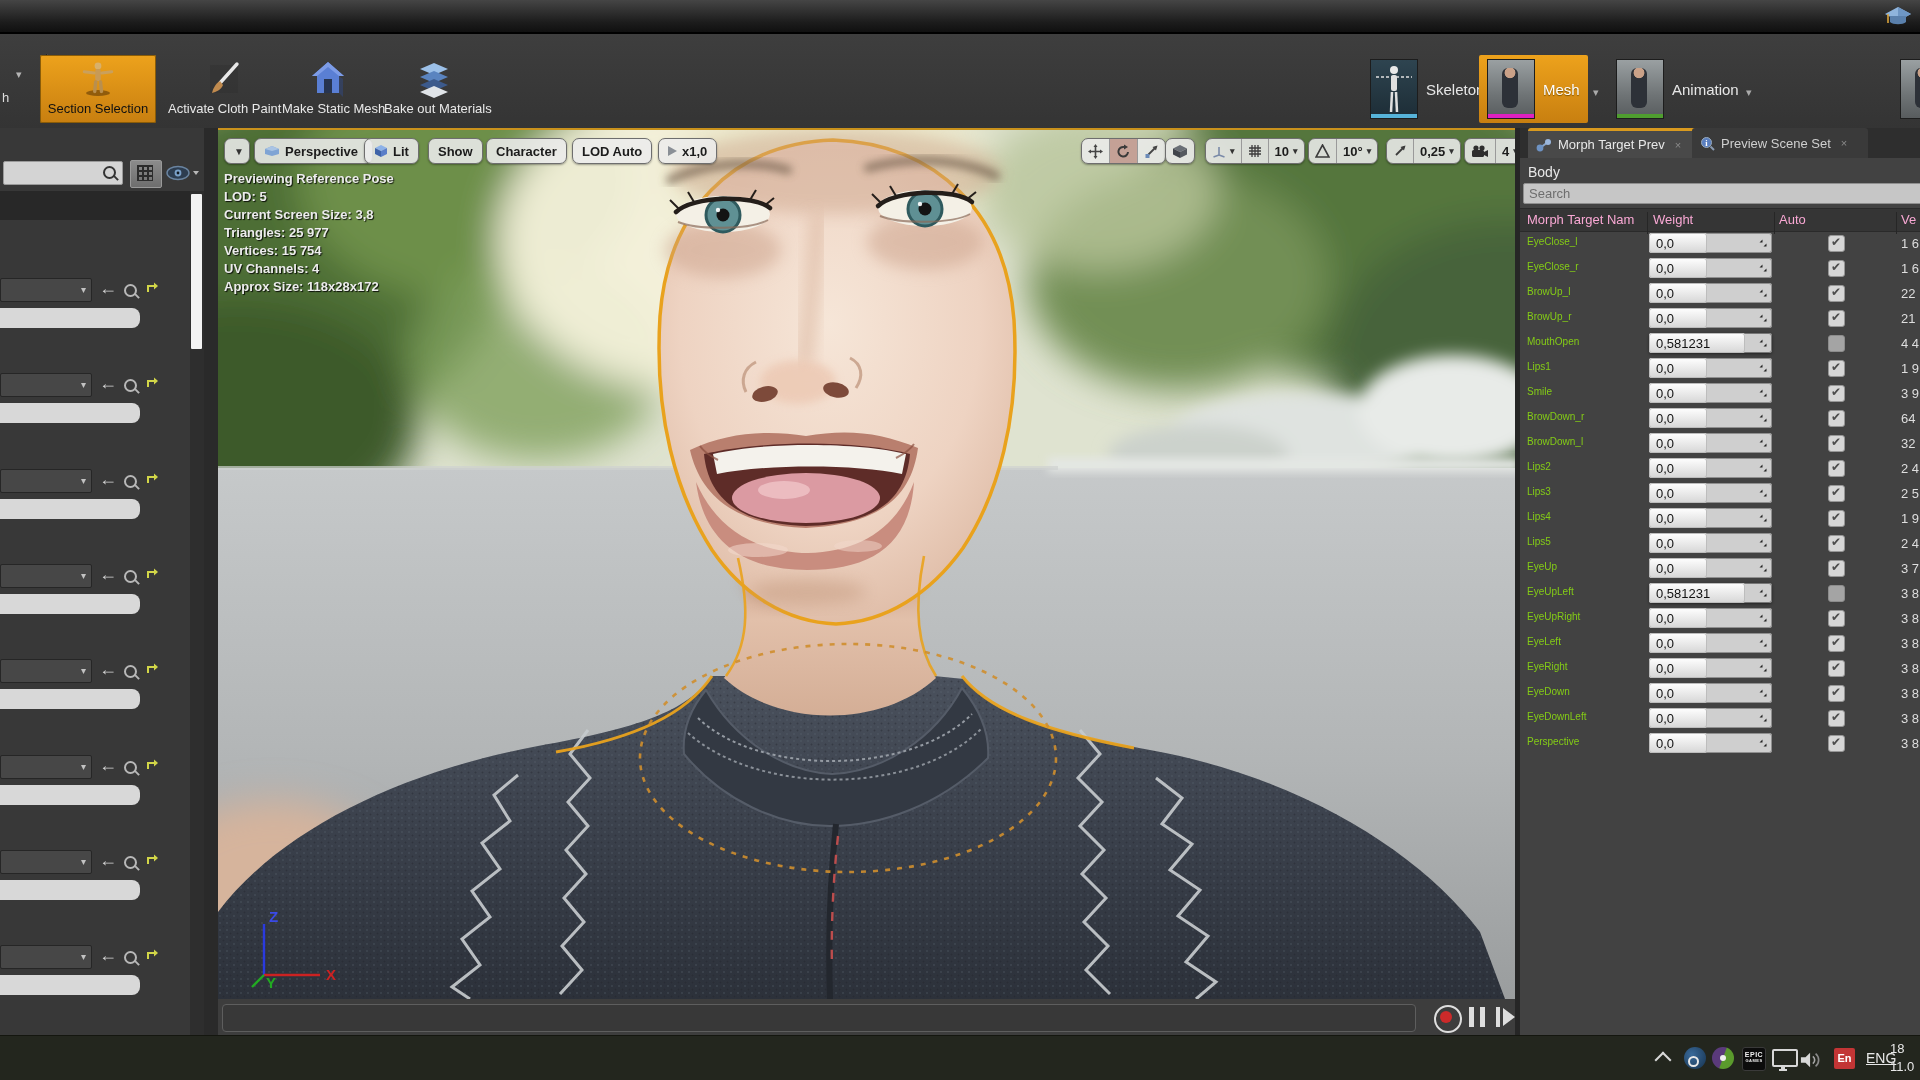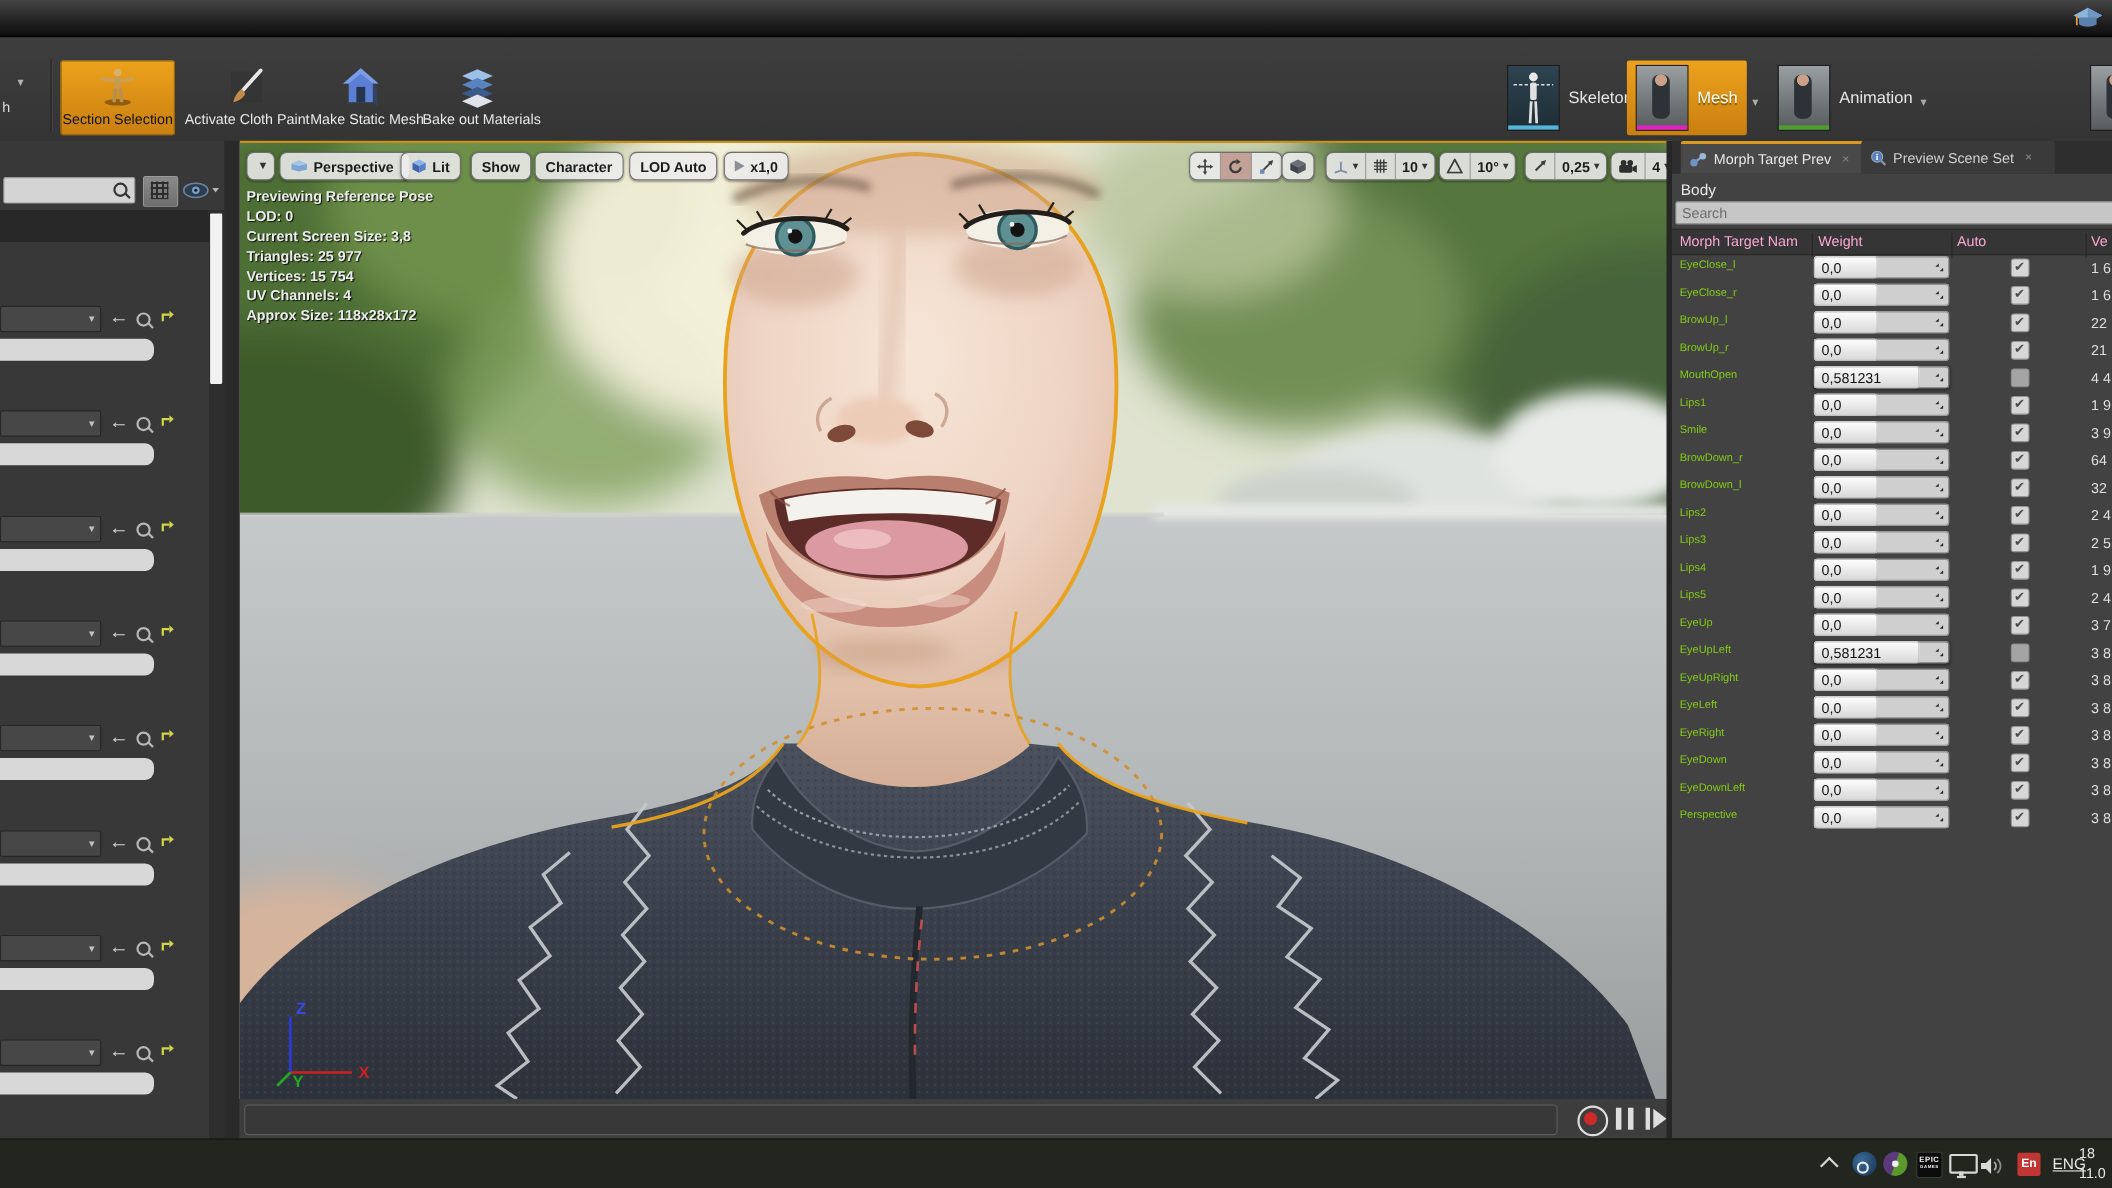--- a/index.html
+++ b/index.html
@@ -162,7 +162,7 @@
     </div>
     <div class="tb-sep" style="left:46px"></div>
 
-    <div class="tb-btn active" style="left:55px;width:104px">
+    <div class="tb-btn active" style="left:40px;width:116px">
       <svg class="ticon" viewBox="0 0 40 40">
         <ellipse cx="20" cy="34" rx="12" ry="3" fill="rgba(60,30,0,.45)"></ellipse>
         <circle cx="20" cy="7" r="3.4" fill="#d8b06a"></circle>

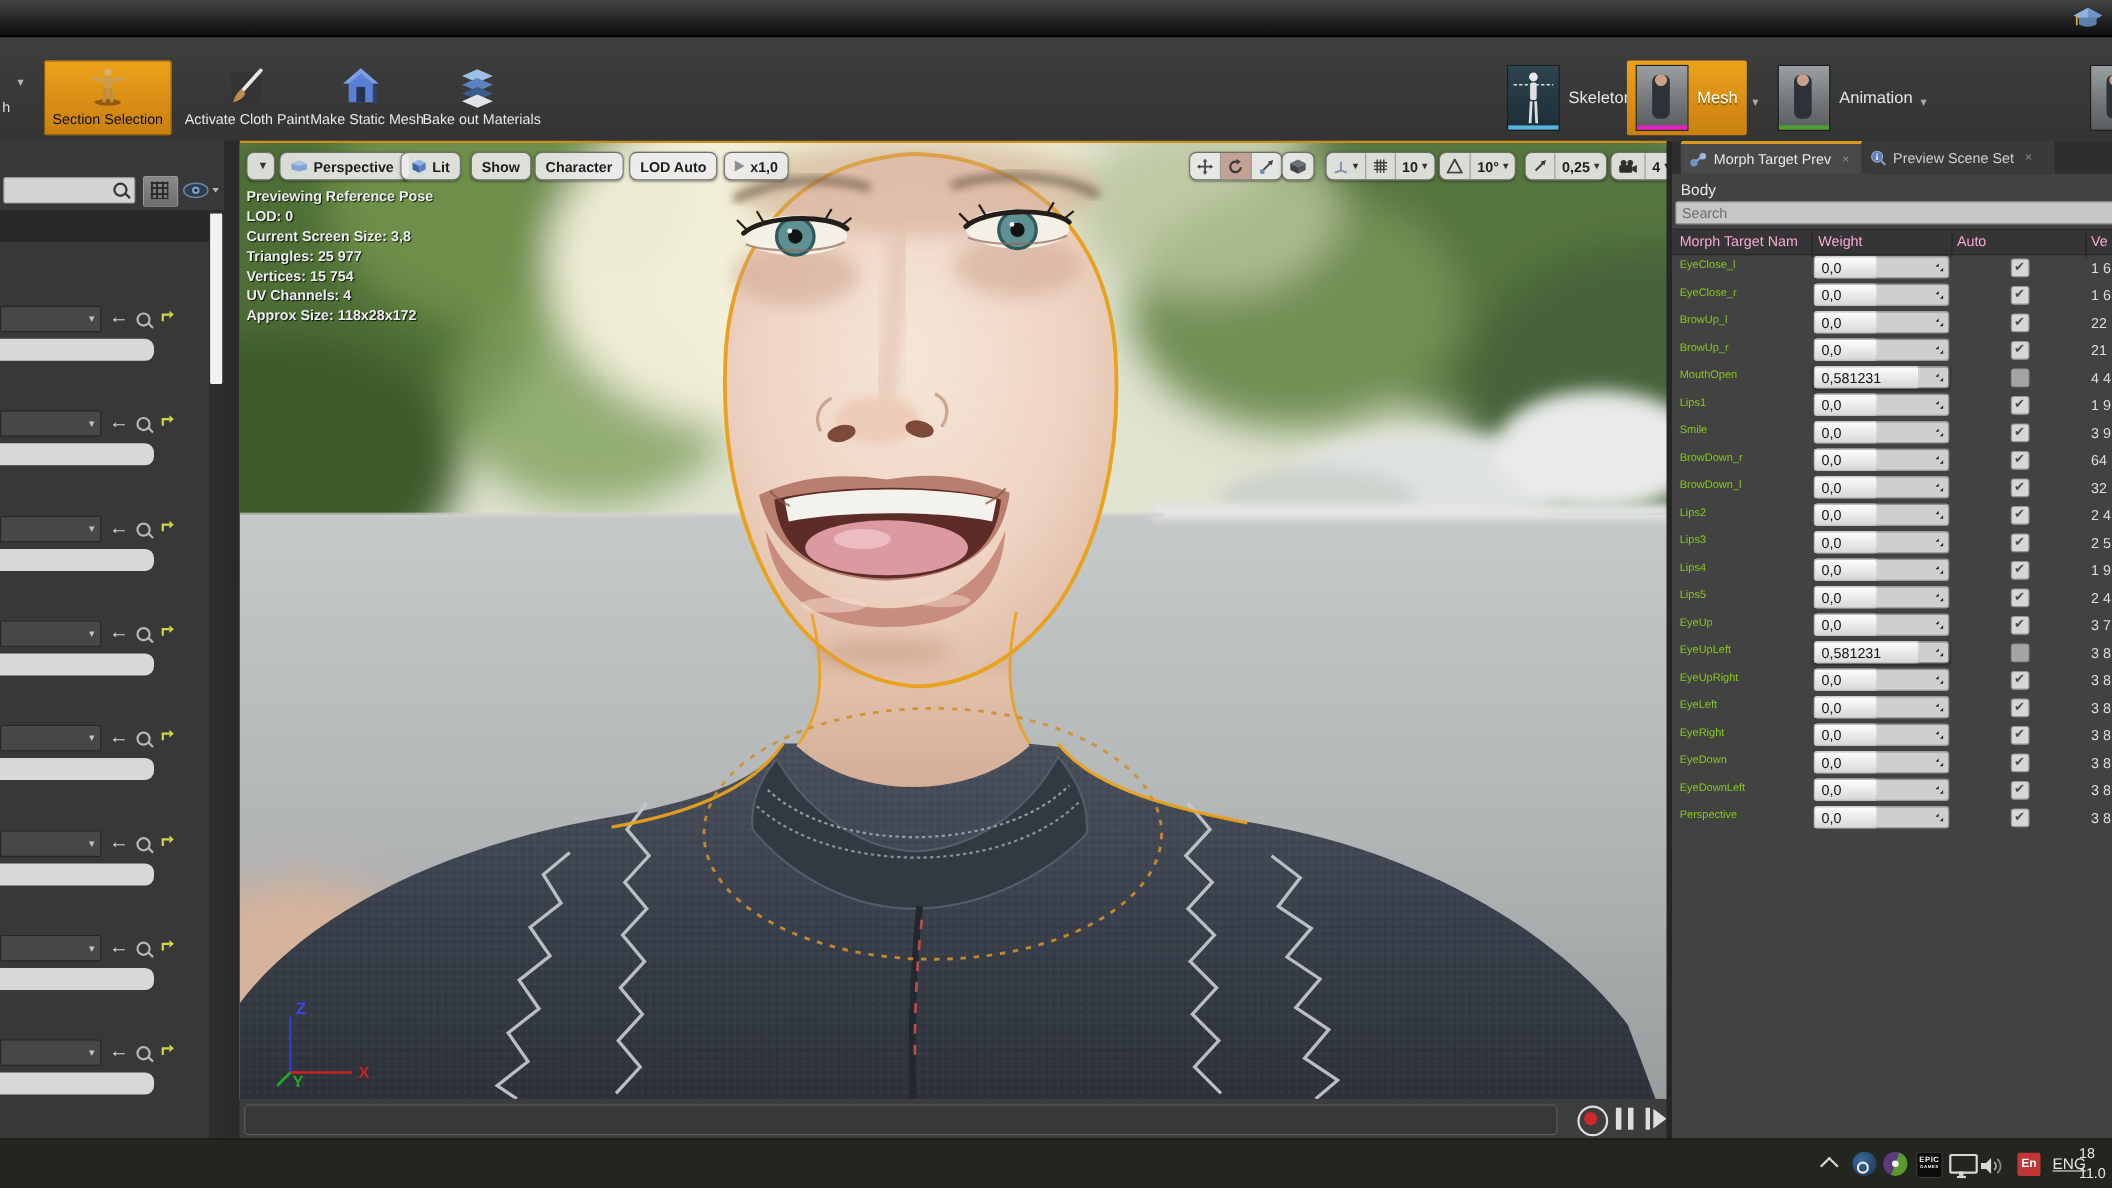--- a/index.html
+++ b/index.html
@@ -527,7 +527,7 @@
 
       <div class="vp-stats">
         <div>Previewing Reference Pose</div>
-        <div>LOD: 0</div>
+        <div>LOD: 5</div>
         <div>Current Screen Size: 3,8</div>
         <div>Triangles: 25 977</div>
         <div>Vertices: 15 754</div>

